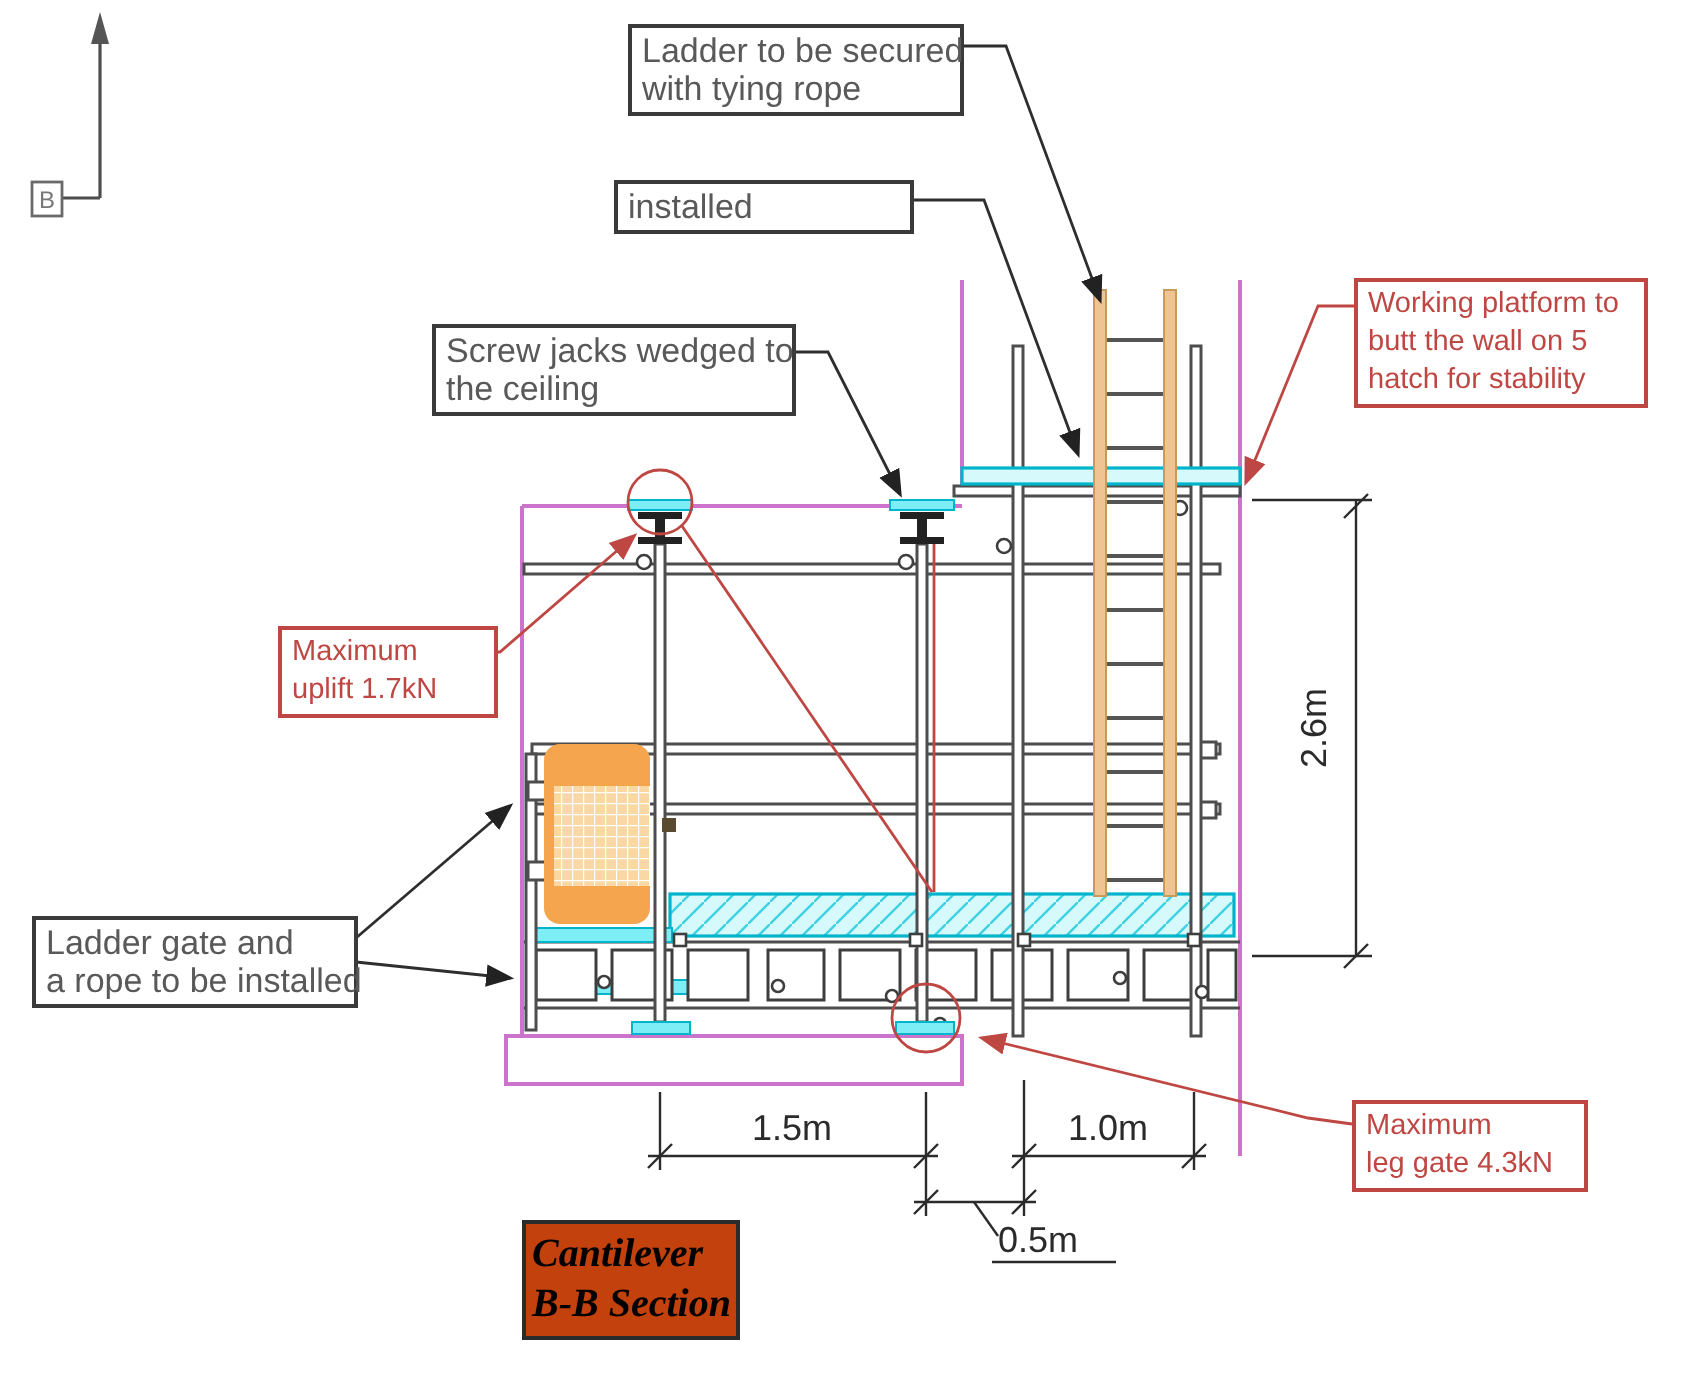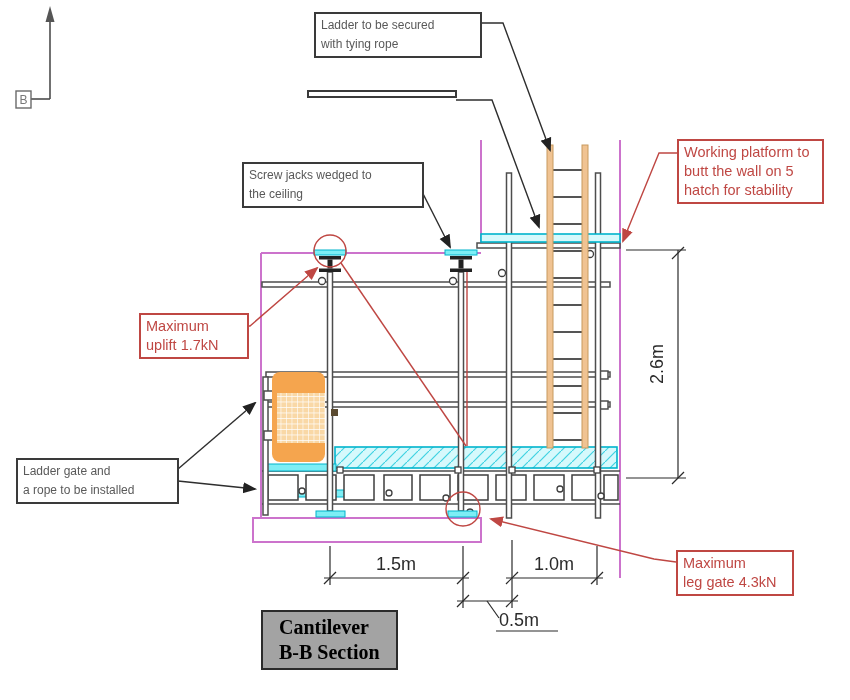--- a/index.html
+++ b/index.html
@@ -18,7 +18,7 @@
 
   
   .callout{position:absolute;background:#fff;border:2px solid var(--callout_border);
-           color:var(--callout_text);font-size:12px;line-height:19px;padding:2px 5px;z-index:5;}
+           color:var(--callout_text);font-size:17px;line-height:19px;padding:2px 5px;z-index:5;}
   .callout div{white-space:nowrap;}
   .callout.red{border-color:var(--annotation_red);color:var(--annotation_red);font-size:14.5px;}
   .title-box{position:absolute;background:#a3a3a3;border:2px solid #2b2b2b;color:#000;

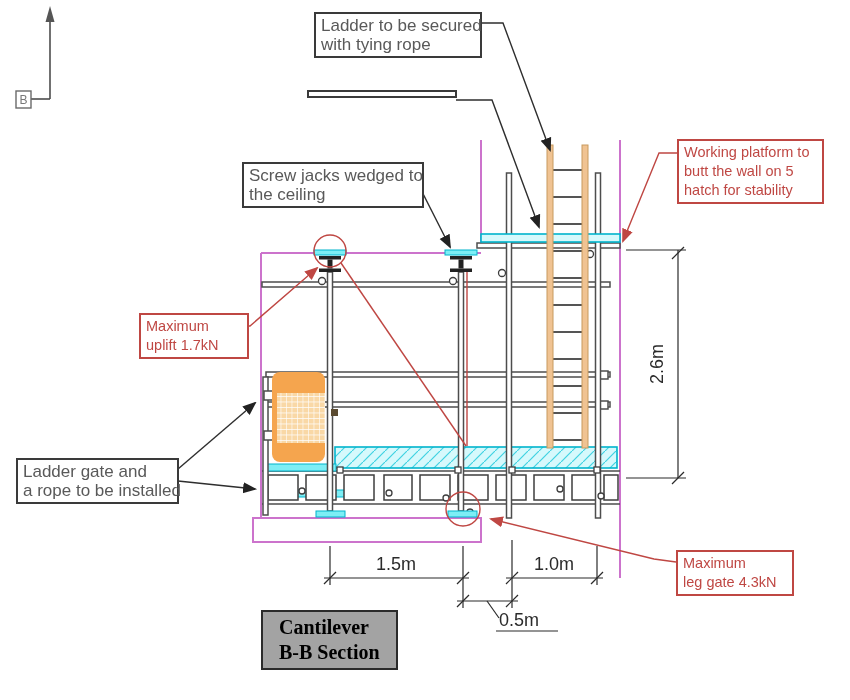--- a/index.html
+++ b/index.html
@@ -238,6 +238,7 @@
   </div>
 
   <div class="callout" style="left:307px;top:90px;width:150px;">
+    <div>installed</div>
   </div>
 
   <div class="callout" style="left:216px;top:162px;width:182px;margin-left:26px;">

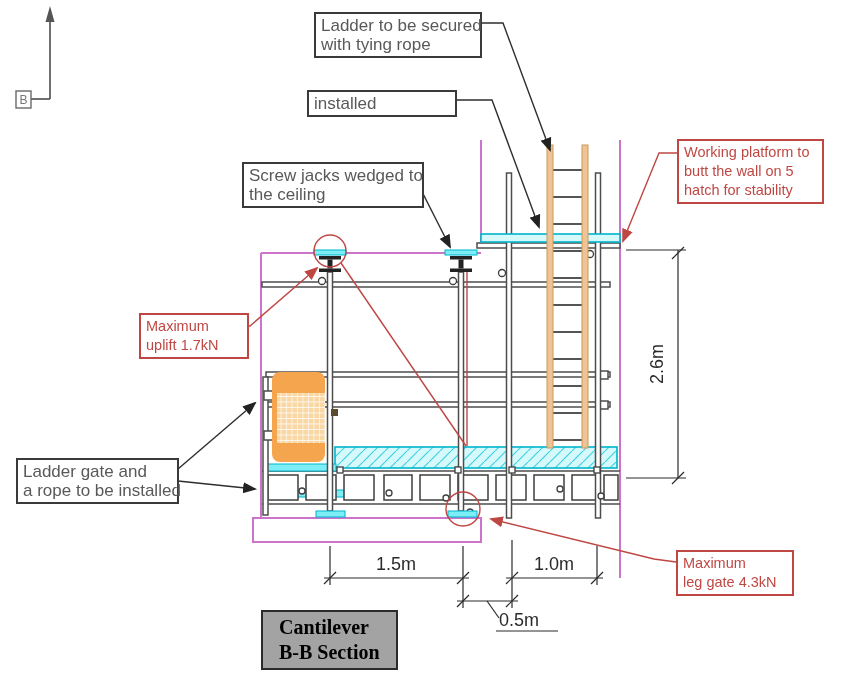--- a/index.html
+++ b/index.html
@@ -241,7 +241,7 @@
     <div>installed</div>
   </div>
 
-  <div class="callout" style="left:216px;top:162px;width:182px;margin-left:26px;">
+  <div class="callout" style="left:216px;top:162px;width:182px;">
     <div>Screw jacks wedged to</div>
     <div>the ceiling</div>
   </div>

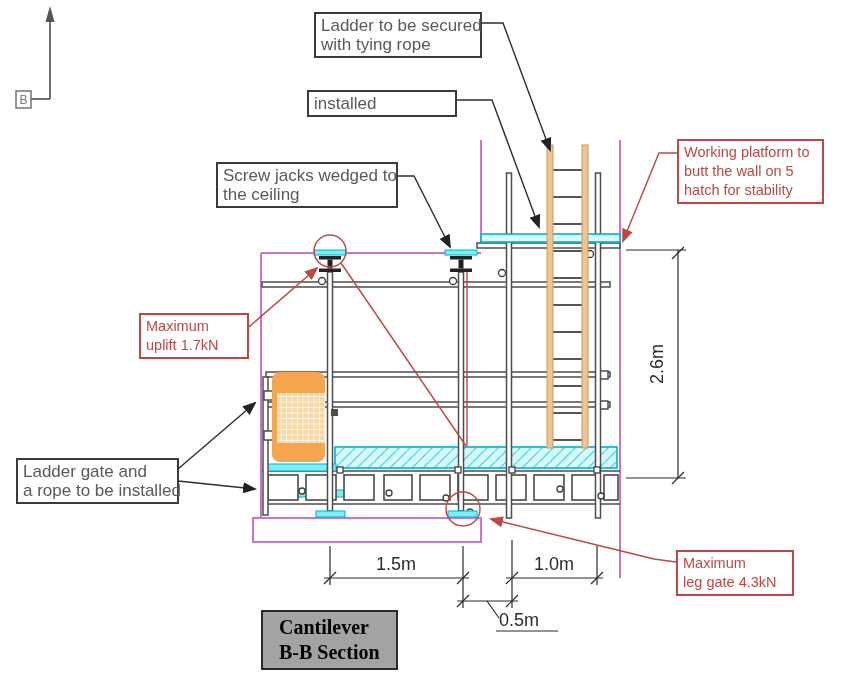--- a/index.html
+++ b/index.html
@@ -21,9 +21,9 @@
            color:var(--callout_text);font-size:17px;line-height:19px;padding:2px 5px;z-index:5;}
   .callout div{white-space:nowrap;}
   .callout.red{border-color:var(--annotation_red);color:var(--annotation_red);font-size:14.5px;}
-  .title-box{position:absolute;background:#a3a3a3;border:2px solid #2b2b2b;color:#000;
-             font-family:"Liberation Serif",serif;font-weight:bold;
-             font-size:20px;line-height:25px;padding:3px 16px;z-index:5;}
+  .title-box{position:absolute;background:#c2410c;border:2px solid #2b2b2b;color:#000;
+             font-family:"Liberation Serif",serif;font-style:italic;font-weight:bold;
+             font-size:20px;line-height:25px;padding:3px 3px;z-index:5;}
 
   
   .wall{stroke:var(--wall_magenta);stroke-width:2;fill:none;}

